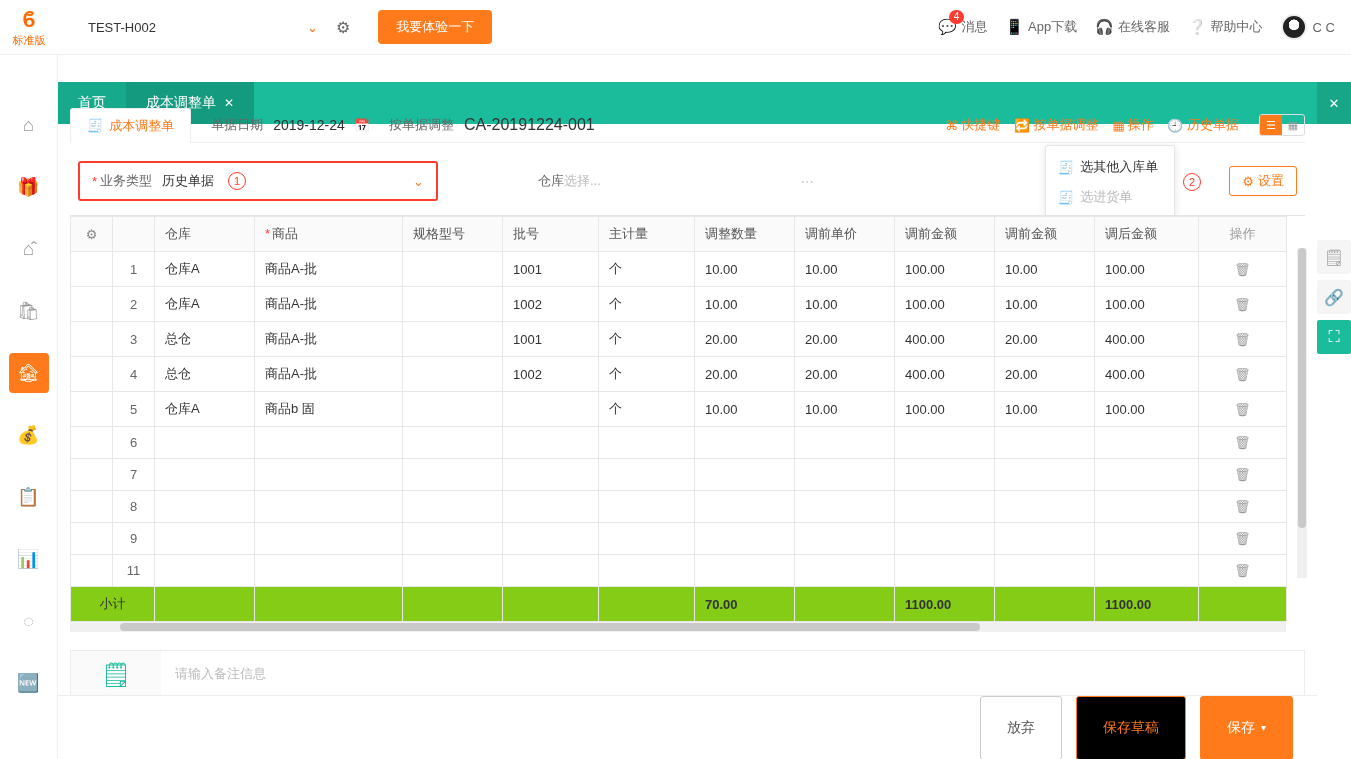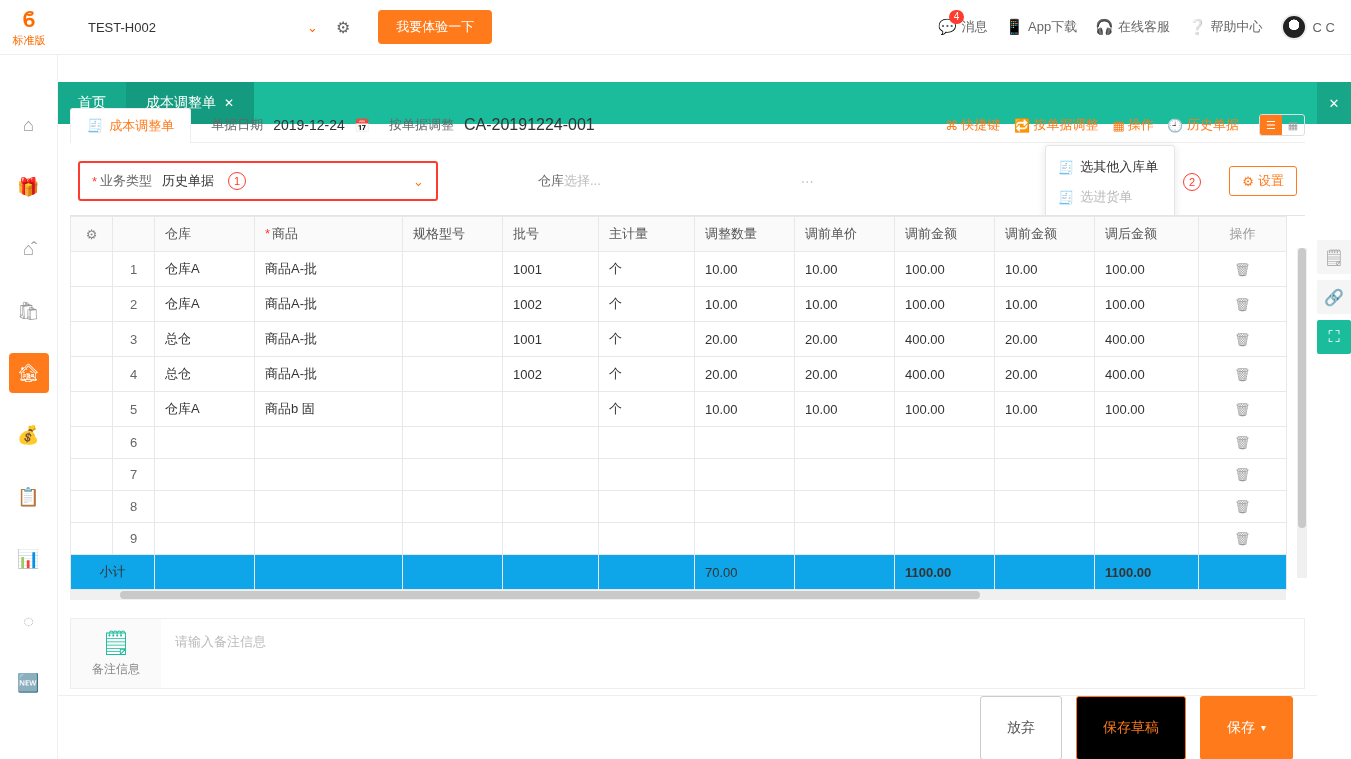--- a/index.html
+++ b/index.html
@@ -432,6 +432,21 @@
             <td class="num"></td>
             <td class="op">🗑</td>
           </tr>
+          <tr>
+            <td class="gear-head"></td>
+            <td class="idx">11</td>
+            <td></td>
+            <td></td>
+            <td></td>
+            <td></td>
+            <td></td>
+            <td class="num"></td>
+            <td class="num"></td>
+            <td class="num"></td>
+            <td class="num"></td>
+            <td class="num"></td>
+            <td class="op">🗑</td>
+          </tr>
         </tbody>
       <tfoot>
         <tr class="subtotal">

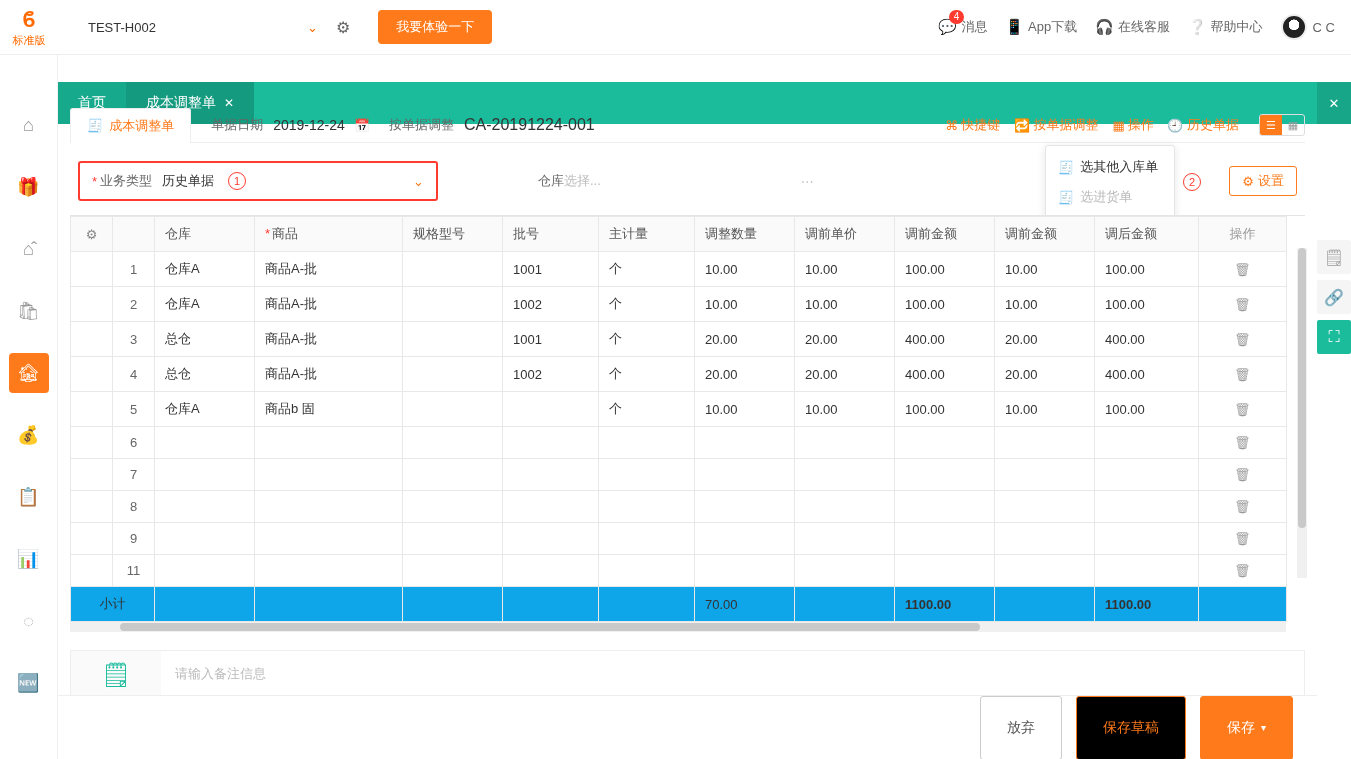--- a/index.html
+++ b/index.html
@@ -88,7 +88,7 @@
 .tbl .gear-head { text-align: center; width: 42px; color: #888; }
 .tbl .op { text-align: center; width: 80px; color: #999; }
 .tbl .num { }
-.tbl tr.subtotal { background: #0ea5e9; }
+.tbl tr.subtotal { background: #84cc16; }
 .tbl tr.subtotal td { font-weight: normal; }
 .hscroll { height: 10px; background: #f0f0f0; position: relative; width: 1216px; }
 .hscroll .thumb { position: absolute; left: 50px; top: 1px; height: 8px; width: 860px; background: #c9c9c9; border-radius: 4px; }

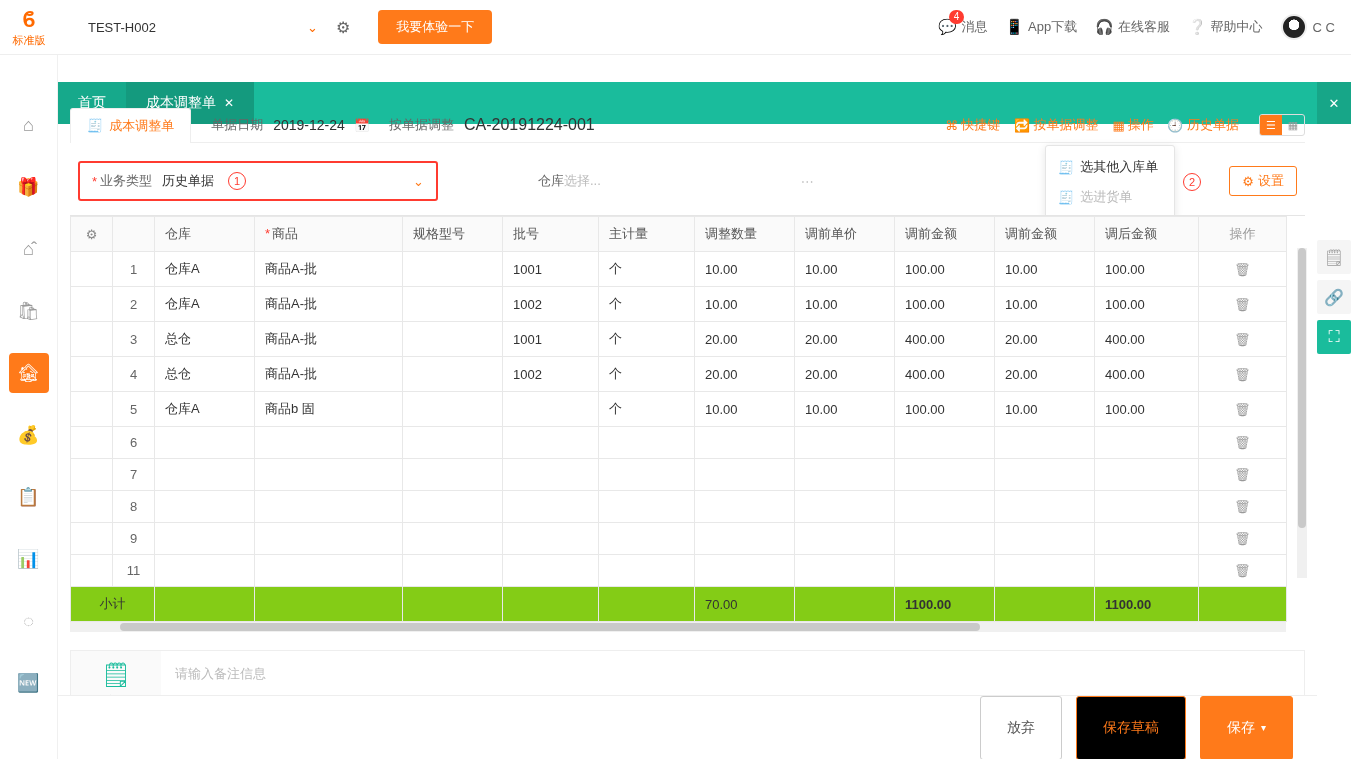--- a/index.html
+++ b/index.html
@@ -456,7 +456,7 @@
             <td></td>
             <td></td>
             <td></td>
-          <td class="num" style="font-weight:normal">70.00</td>
+          <td class="num" style="font-weight:bold">70.00</td>
           <td></td>
           <td class="num" style="font-weight:bold">1100.00</td>
           <td></td>

